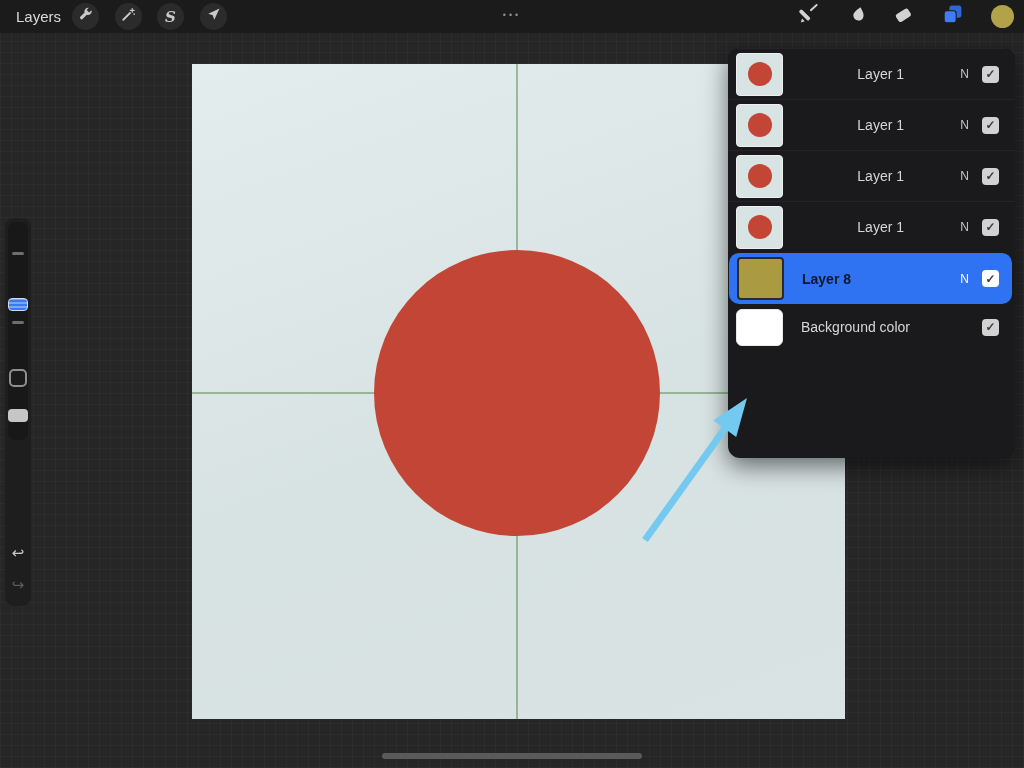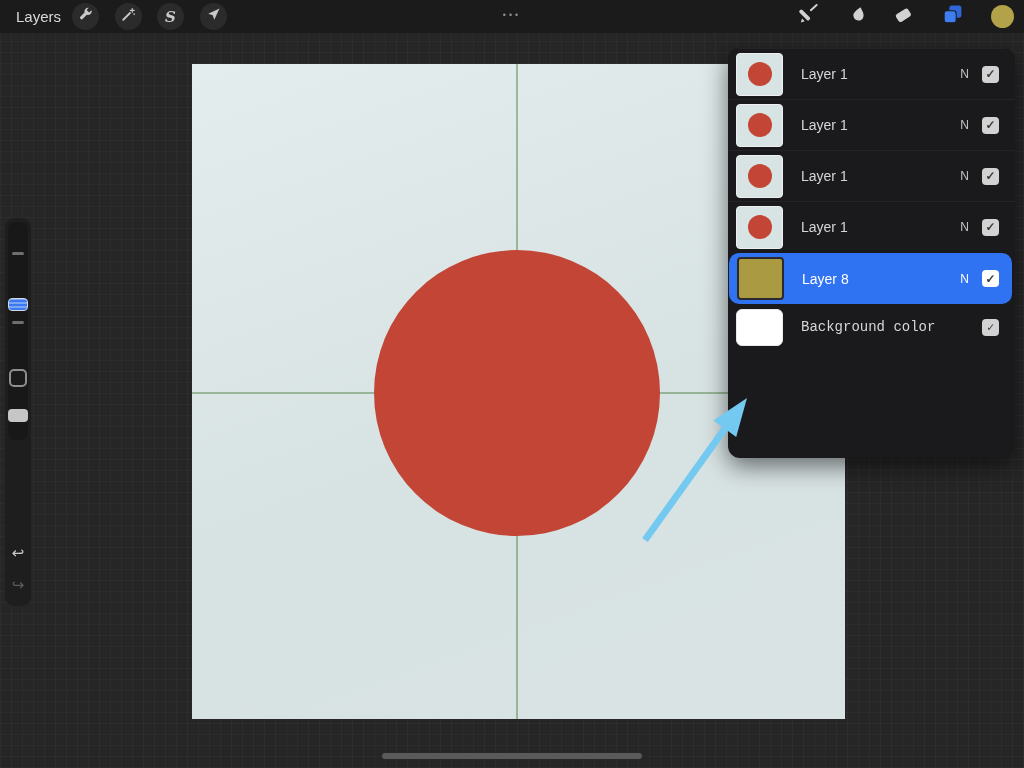--- a/index.html
+++ b/index.html
@@ -98,7 +98,7 @@
     display:flex; align-items:center; padding:0 16px 0 8px;
     border-top:1px solid #242426; background:#1a1a1c;
   }
-  .h51{height:51px;} .h61{height:61px;} .h44{height:44px;font-family:Liberation Mono, monospace;}
+  .h51{height:51px;text-align:center;} .h61{height:61px;} .h44{height:44px;font-family:Liberation Mono, monospace;}
   .layer-row.selected {
     background:#2f72f2; border-radius:10px; border-top:none;
     margin:1px 3px 1px 1px; height:51px; padding-right:13px;

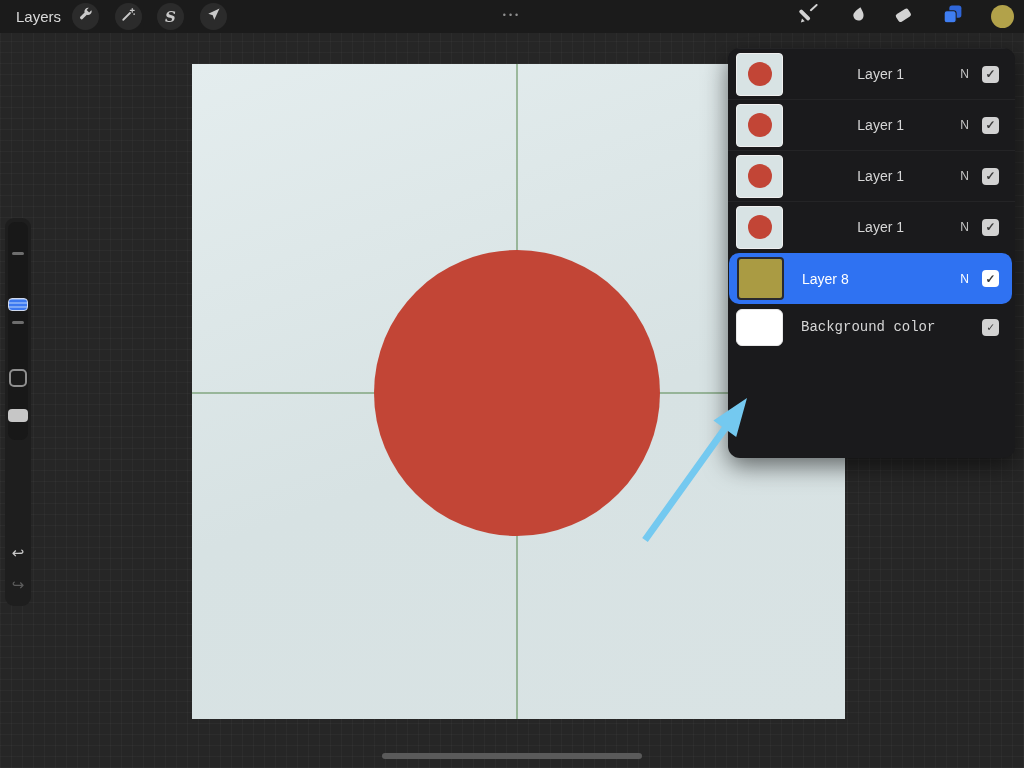--- a/index.html
+++ b/index.html
@@ -123,7 +123,7 @@
   .thumb-white { height:37px; background:#ffffff; border:1px solid #e8e8e8; border-radius:6px; }
 
   .layer-name { margin-left:18px; color:#d6d6d6; font-size:14px; flex:1; }
-  .selected .layer-name { color:#ffffff; }
+  .selected .layer-name { color:#0f172a;font-weight:bold; }
   .blend-badge { color:#c6c6c6; font-size:12px; margin-right:13px; }
   .selected .blend-badge { color:#ffffff; }
   .chevron { color:#9a9a9a; font-size:20px; margin-right:14px; line-height:14px; }

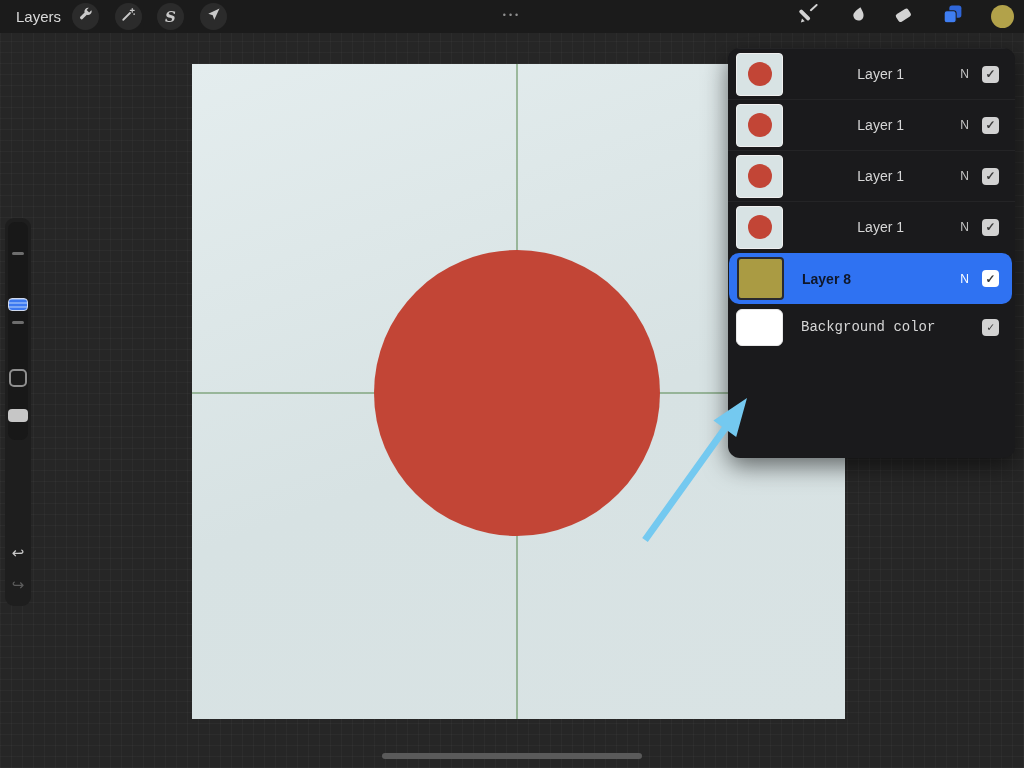--- a/index.html
+++ b/index.html
@@ -98,7 +98,7 @@
     display:flex; align-items:center; padding:0 16px 0 8px;
     border-top:1px solid #242426; background:#1a1a1c;
   }
-  .h51{height:51px;text-align:center;} .h61{height:61px;} .h44{height:44px;font-family:Liberation Mono, monospace;}
+  .h51{height:51px;text-align:center;} .h61{height:61px;} .h44{height:44px;}
   .layer-row.selected {
     background:#2f72f2; border-radius:10px; border-top:none;
     margin:1px 3px 1px 1px; height:51px; padding-right:13px;

